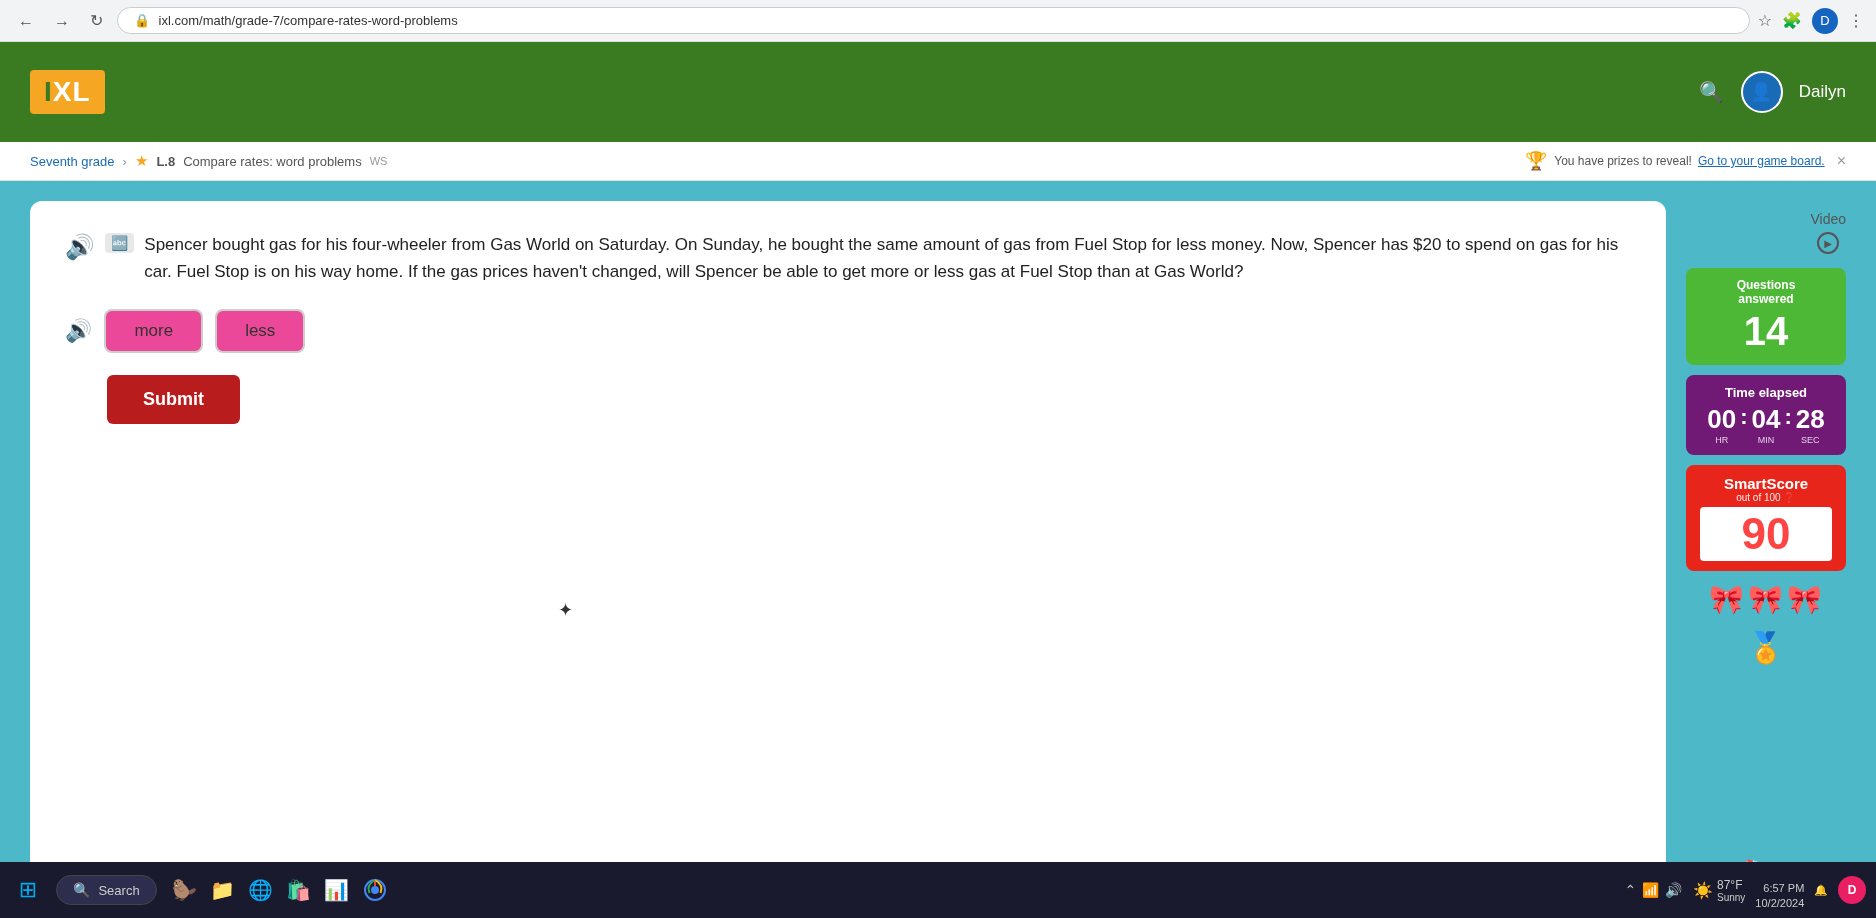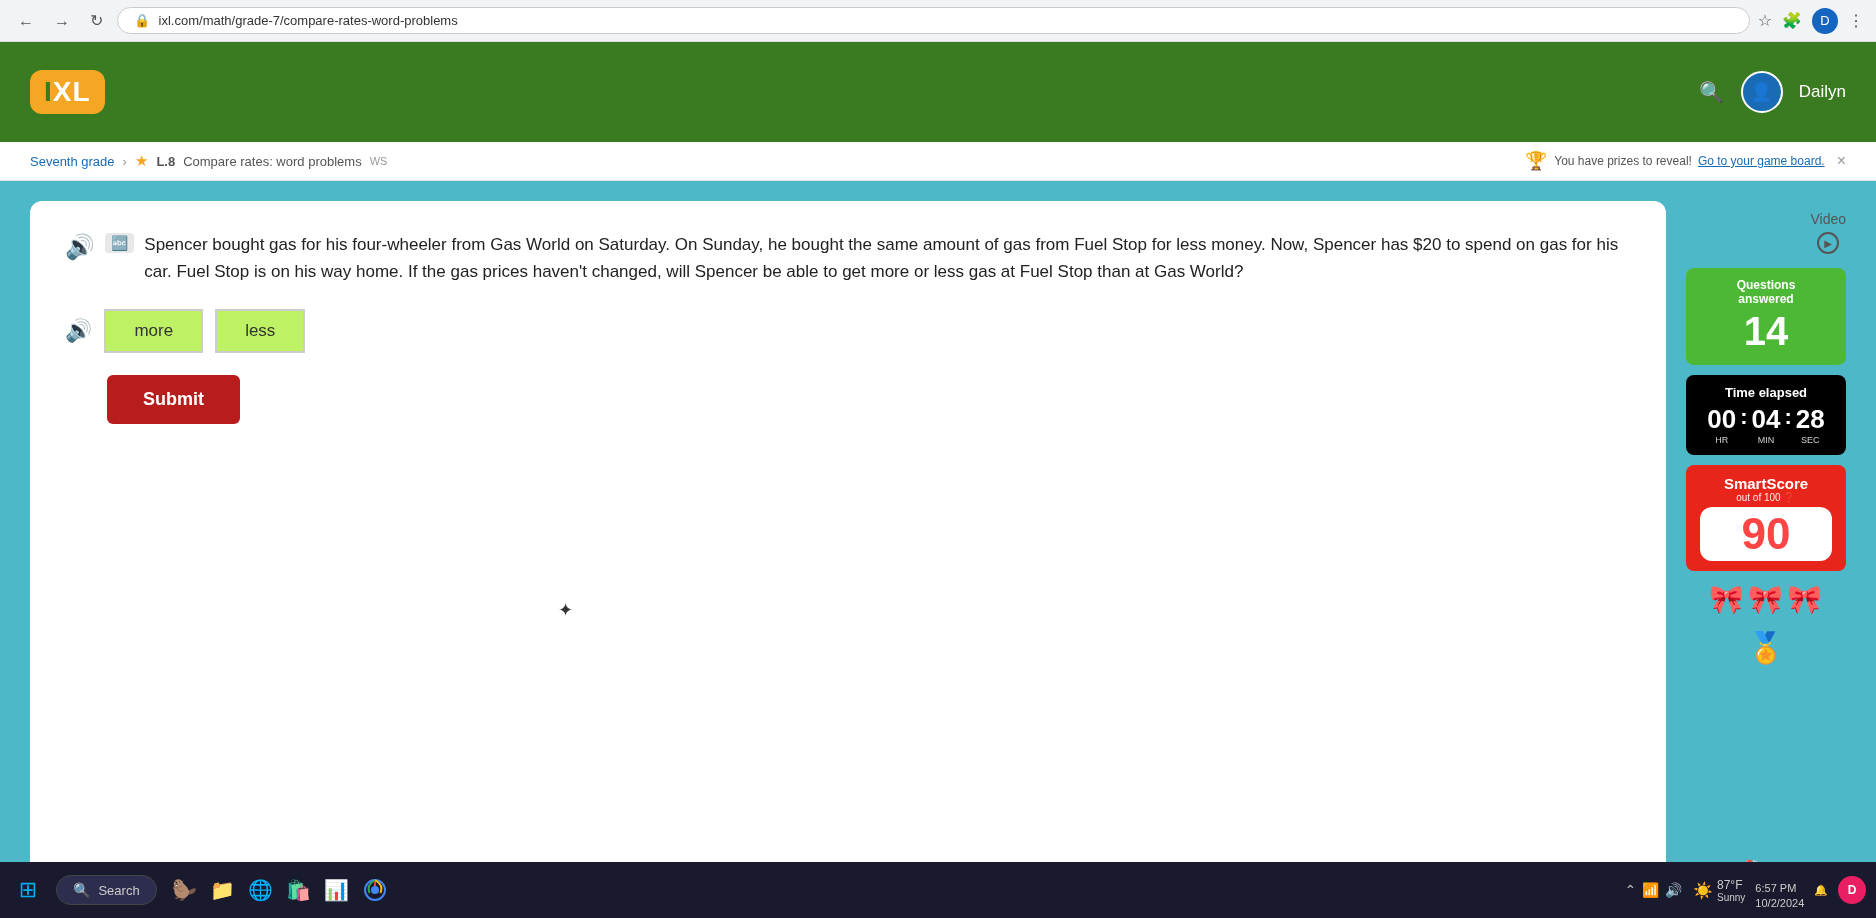--- a/index.html
+++ b/index.html
@@ -76,7 +76,7 @@
       font-weight: 900;
       font-size: 28px;
       padding: 6px 14px;
-      border-radius: 12px;
+      border-radius: 4px;
       letter-spacing: 1px;
     }
     .ixl-logo span { color: #3a7a20; }

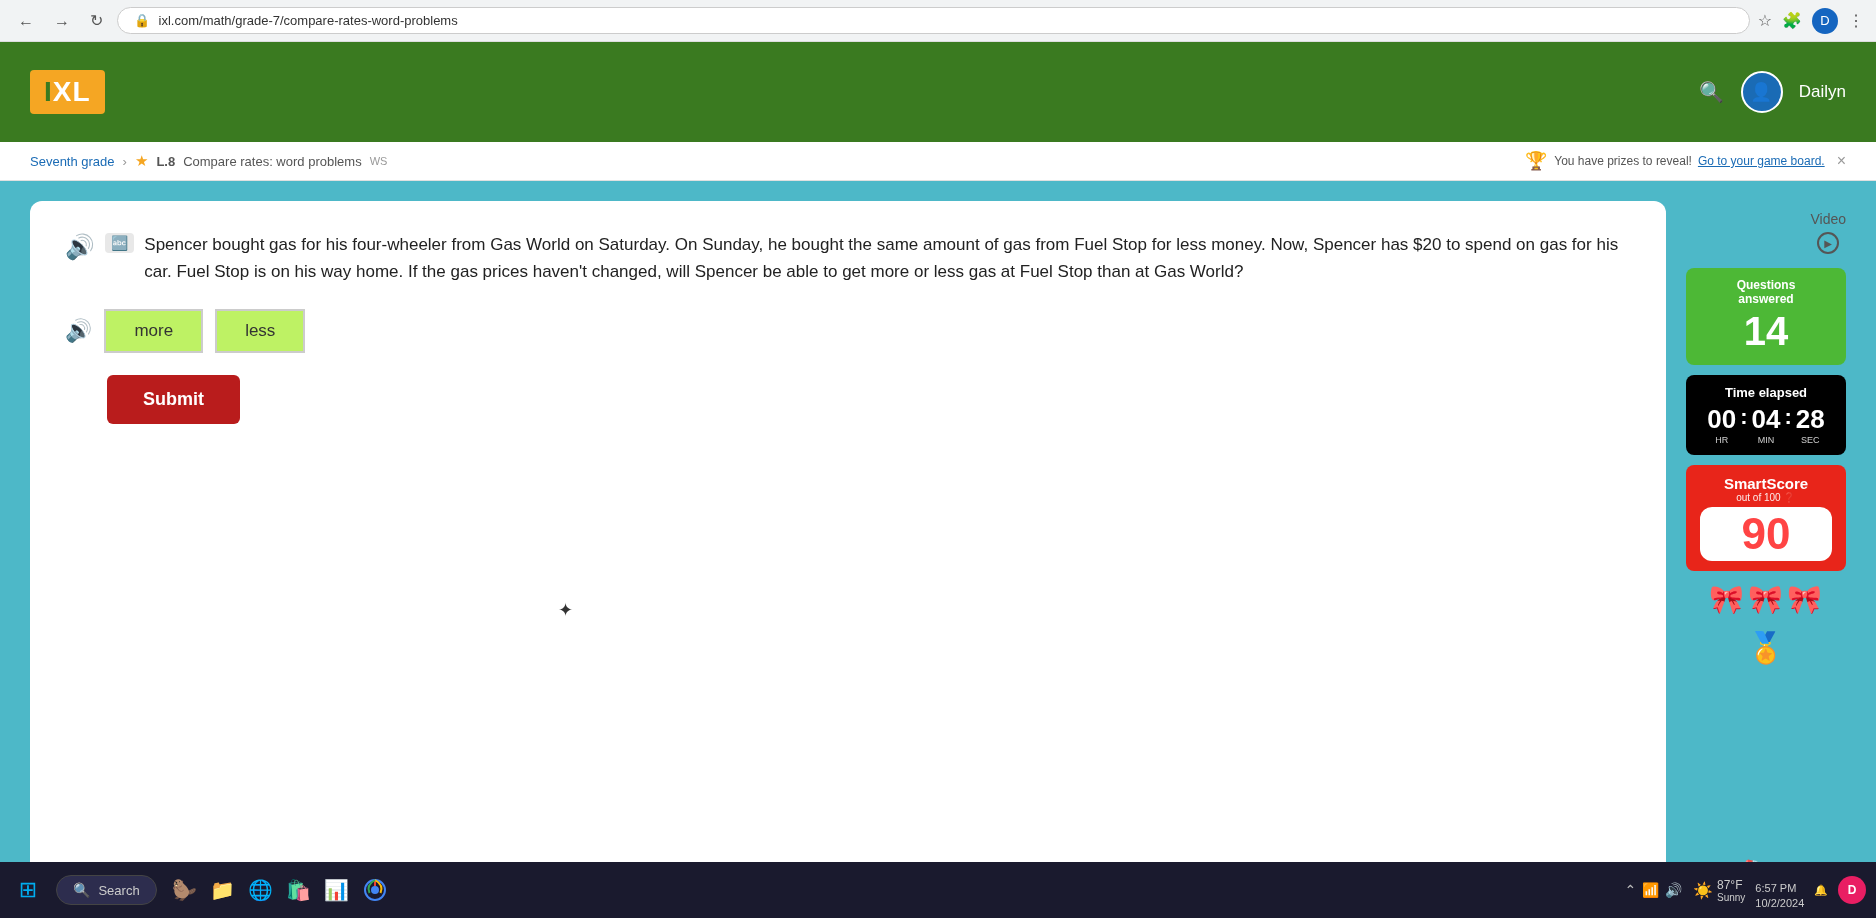--- a/index.html
+++ b/index.html
@@ -228,12 +228,12 @@
     }
     .answer-choice {
       border: 2px solid #ccc;
-      border-radius: 0;
+      border-radius: 8px;
       padding: 10px 28px;
       font-size: 17px;
       color: #333;
       cursor: pointer;
-      background: #bef264;
+      background: #ec4899;
       transition: border-color 0.2s;
     }
 

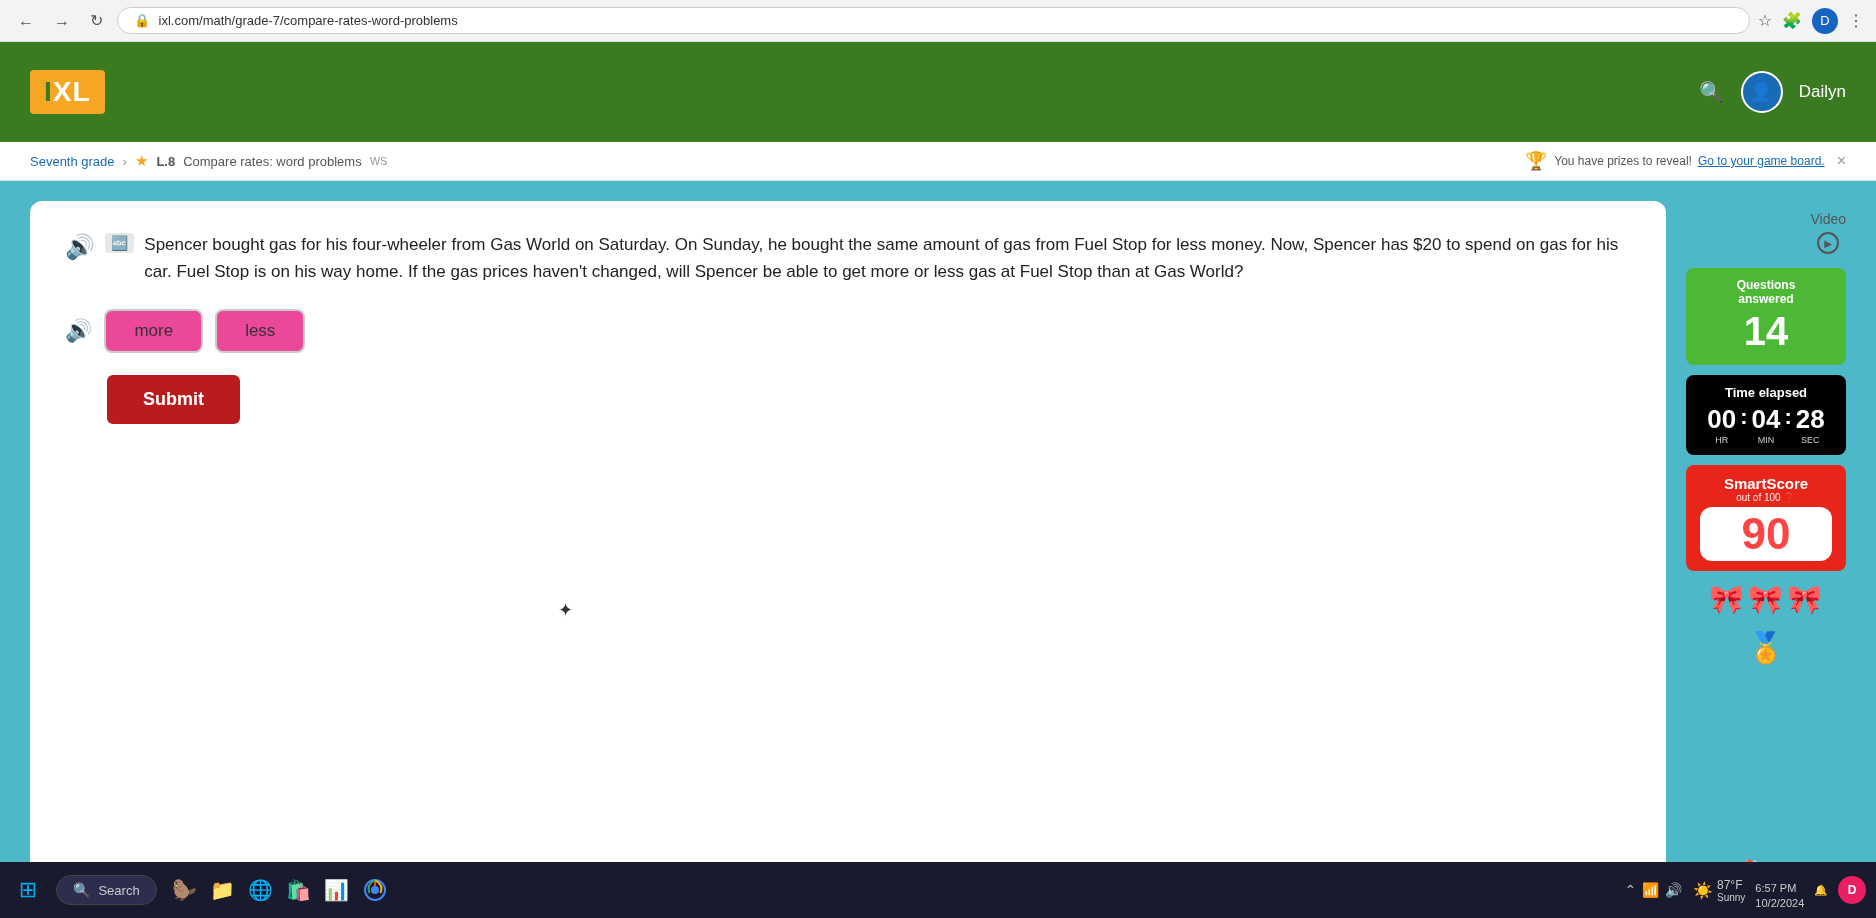--- a/index.html
+++ b/index.html
@@ -315,7 +315,7 @@
     }
 
     .time-elapsed-card {
-      background: #000000;
+      background: #701a75;
       color: white;
       border-radius: 8px;
       padding: 10px 14px;

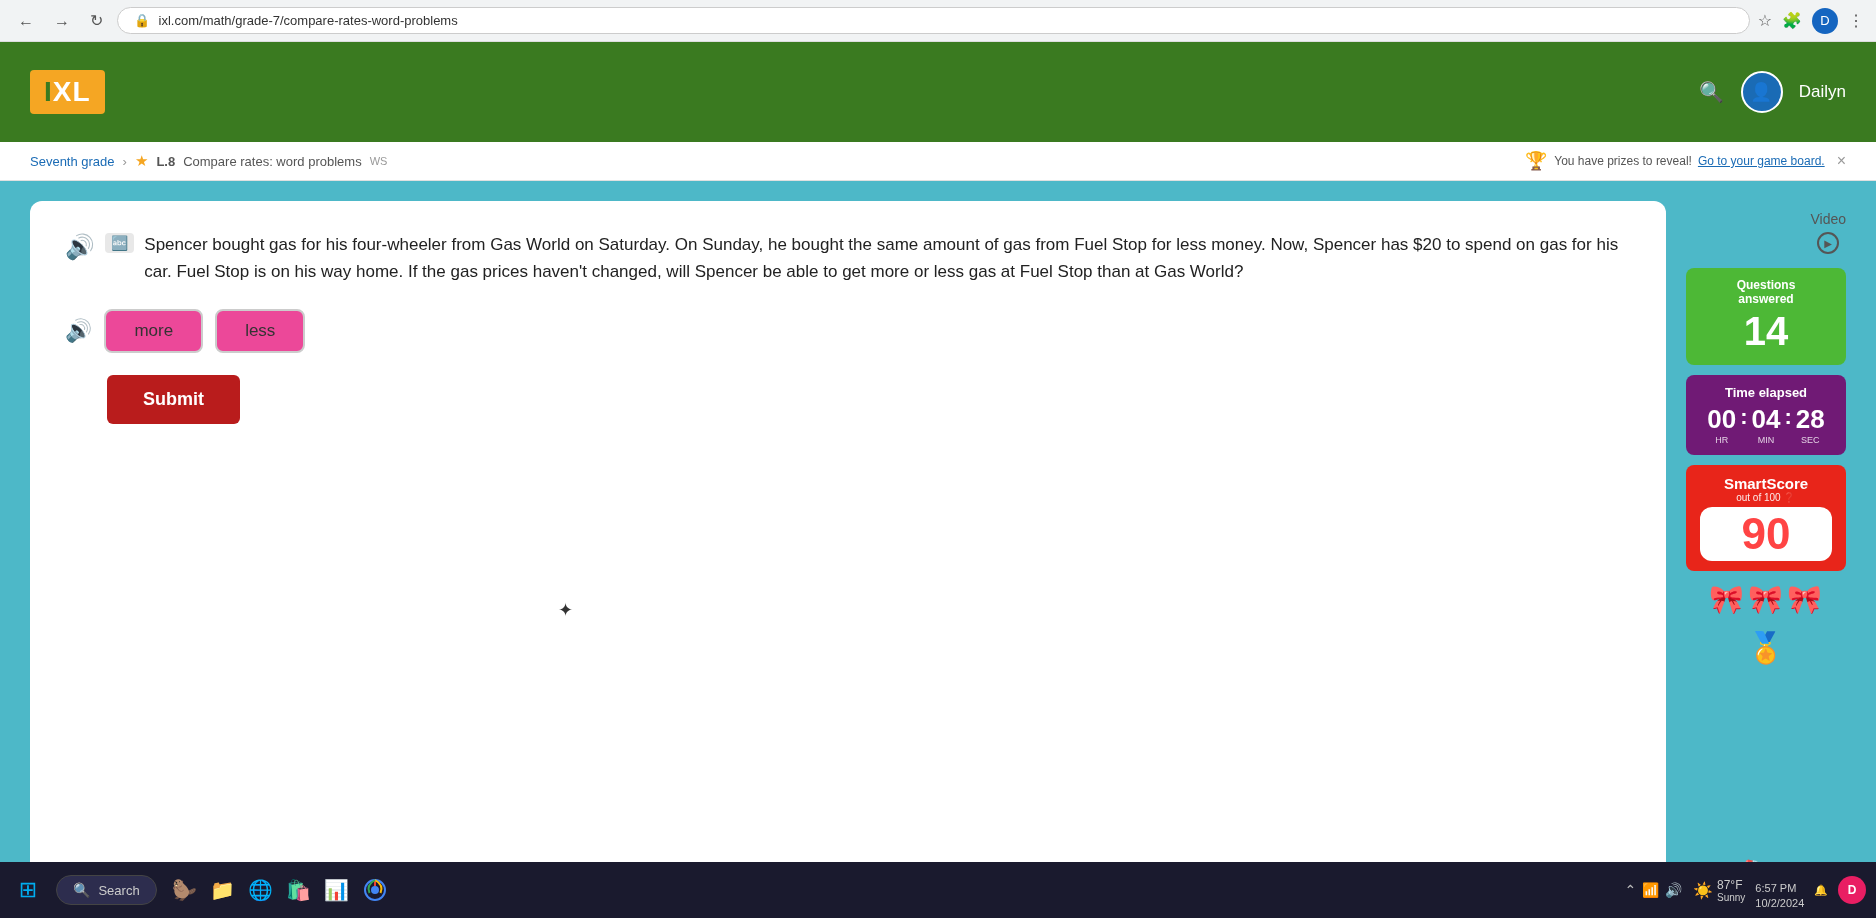--- a/index.html
+++ b/index.html
@@ -369,7 +369,7 @@
       font-weight: 800;
       color: #ff4444;
       background: white;
-      border-radius: 12px;
+      border-radius: 4px;
       margin-top: 4px;
       padding: 2px 0;
     }

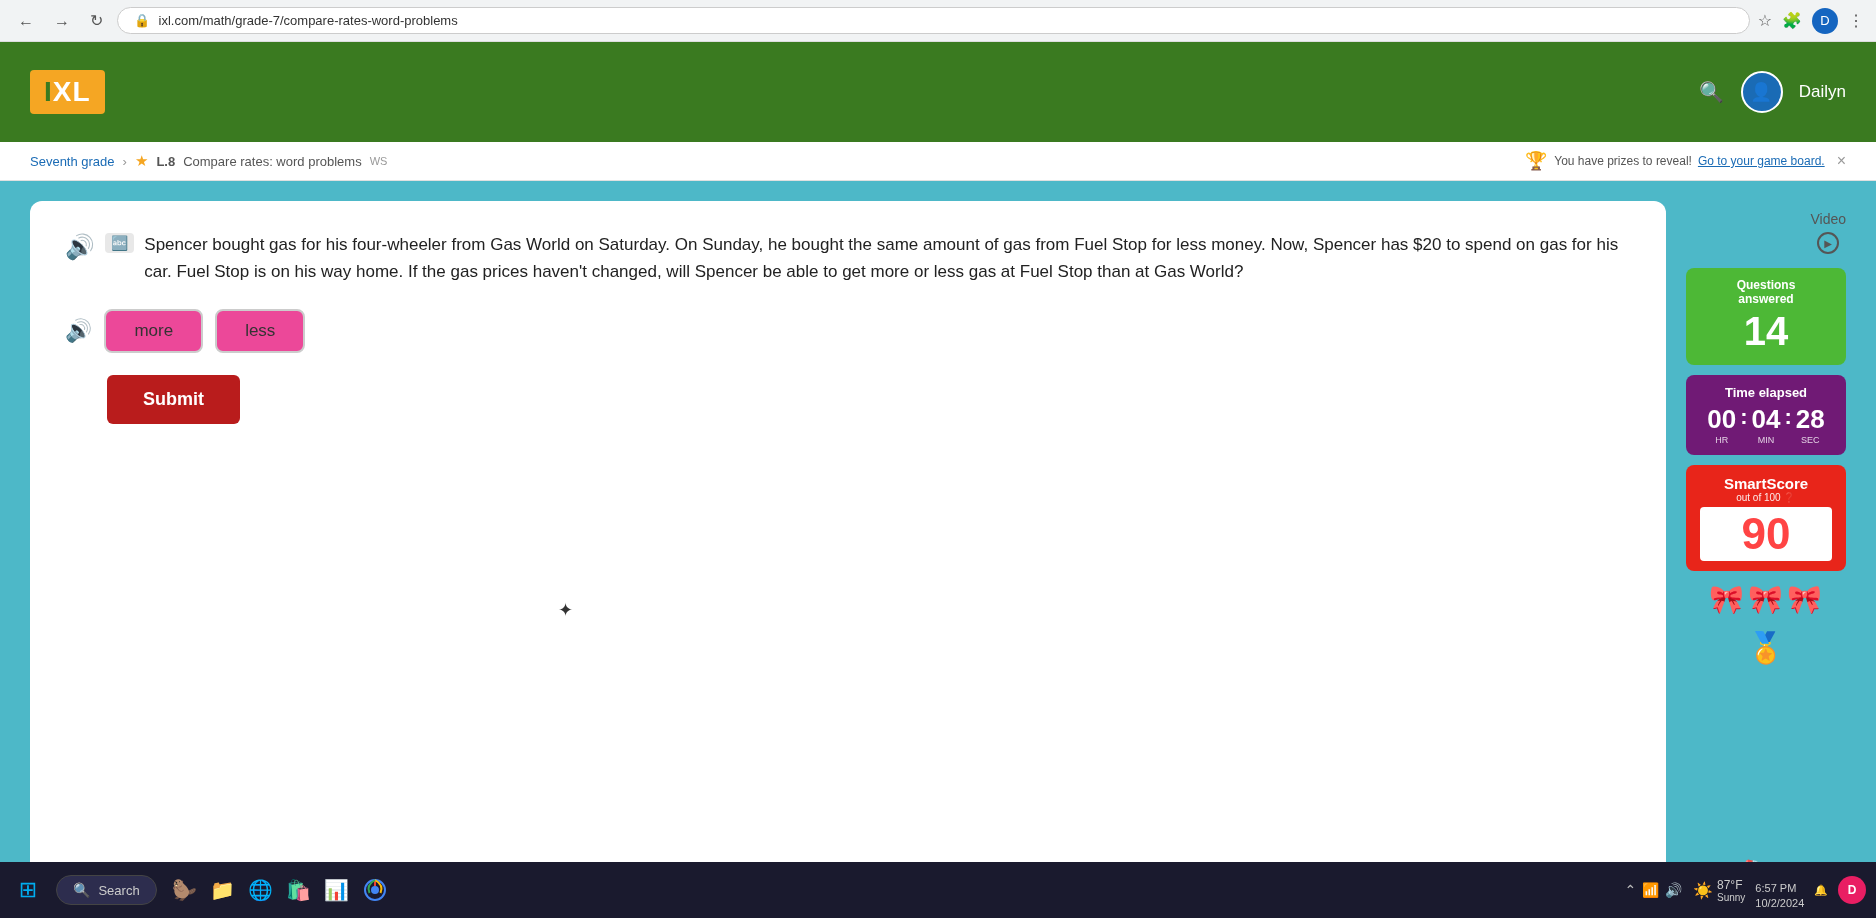--- a/index.html
+++ b/index.html
@@ -461,7 +461,7 @@
       font-size: 11px;
     }
     .taskbar-time {
-      text-align: left;
+      text-align: right;
       line-height: 1.4;
       margin-top: 12px;
     }

